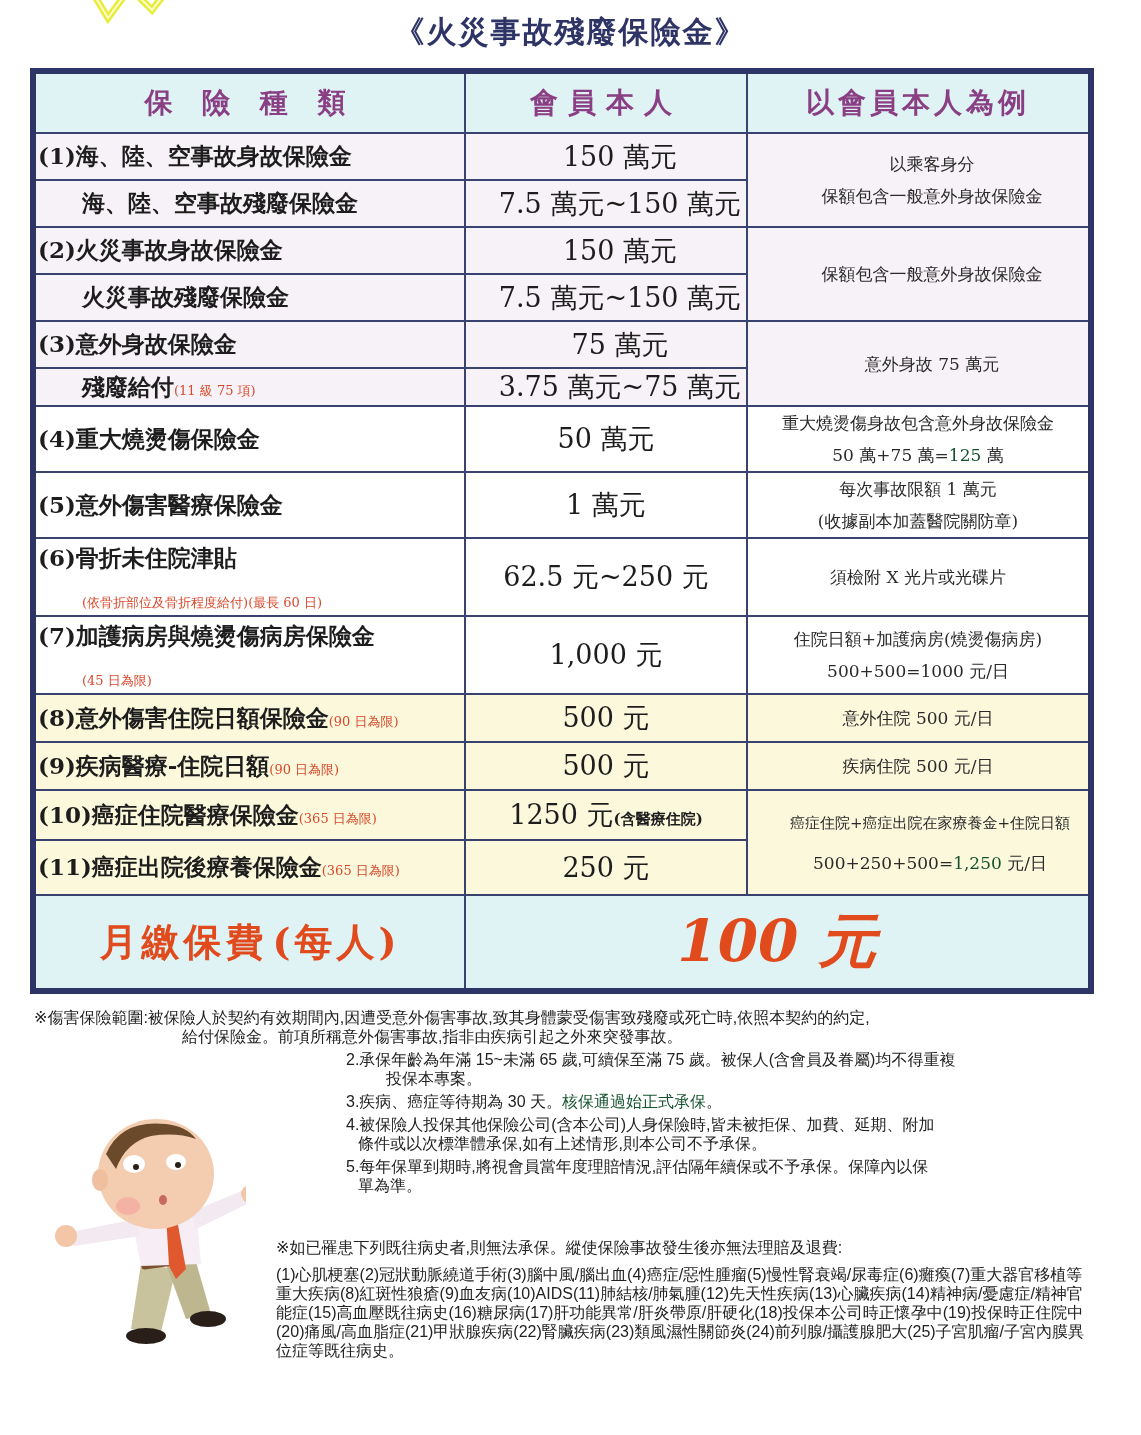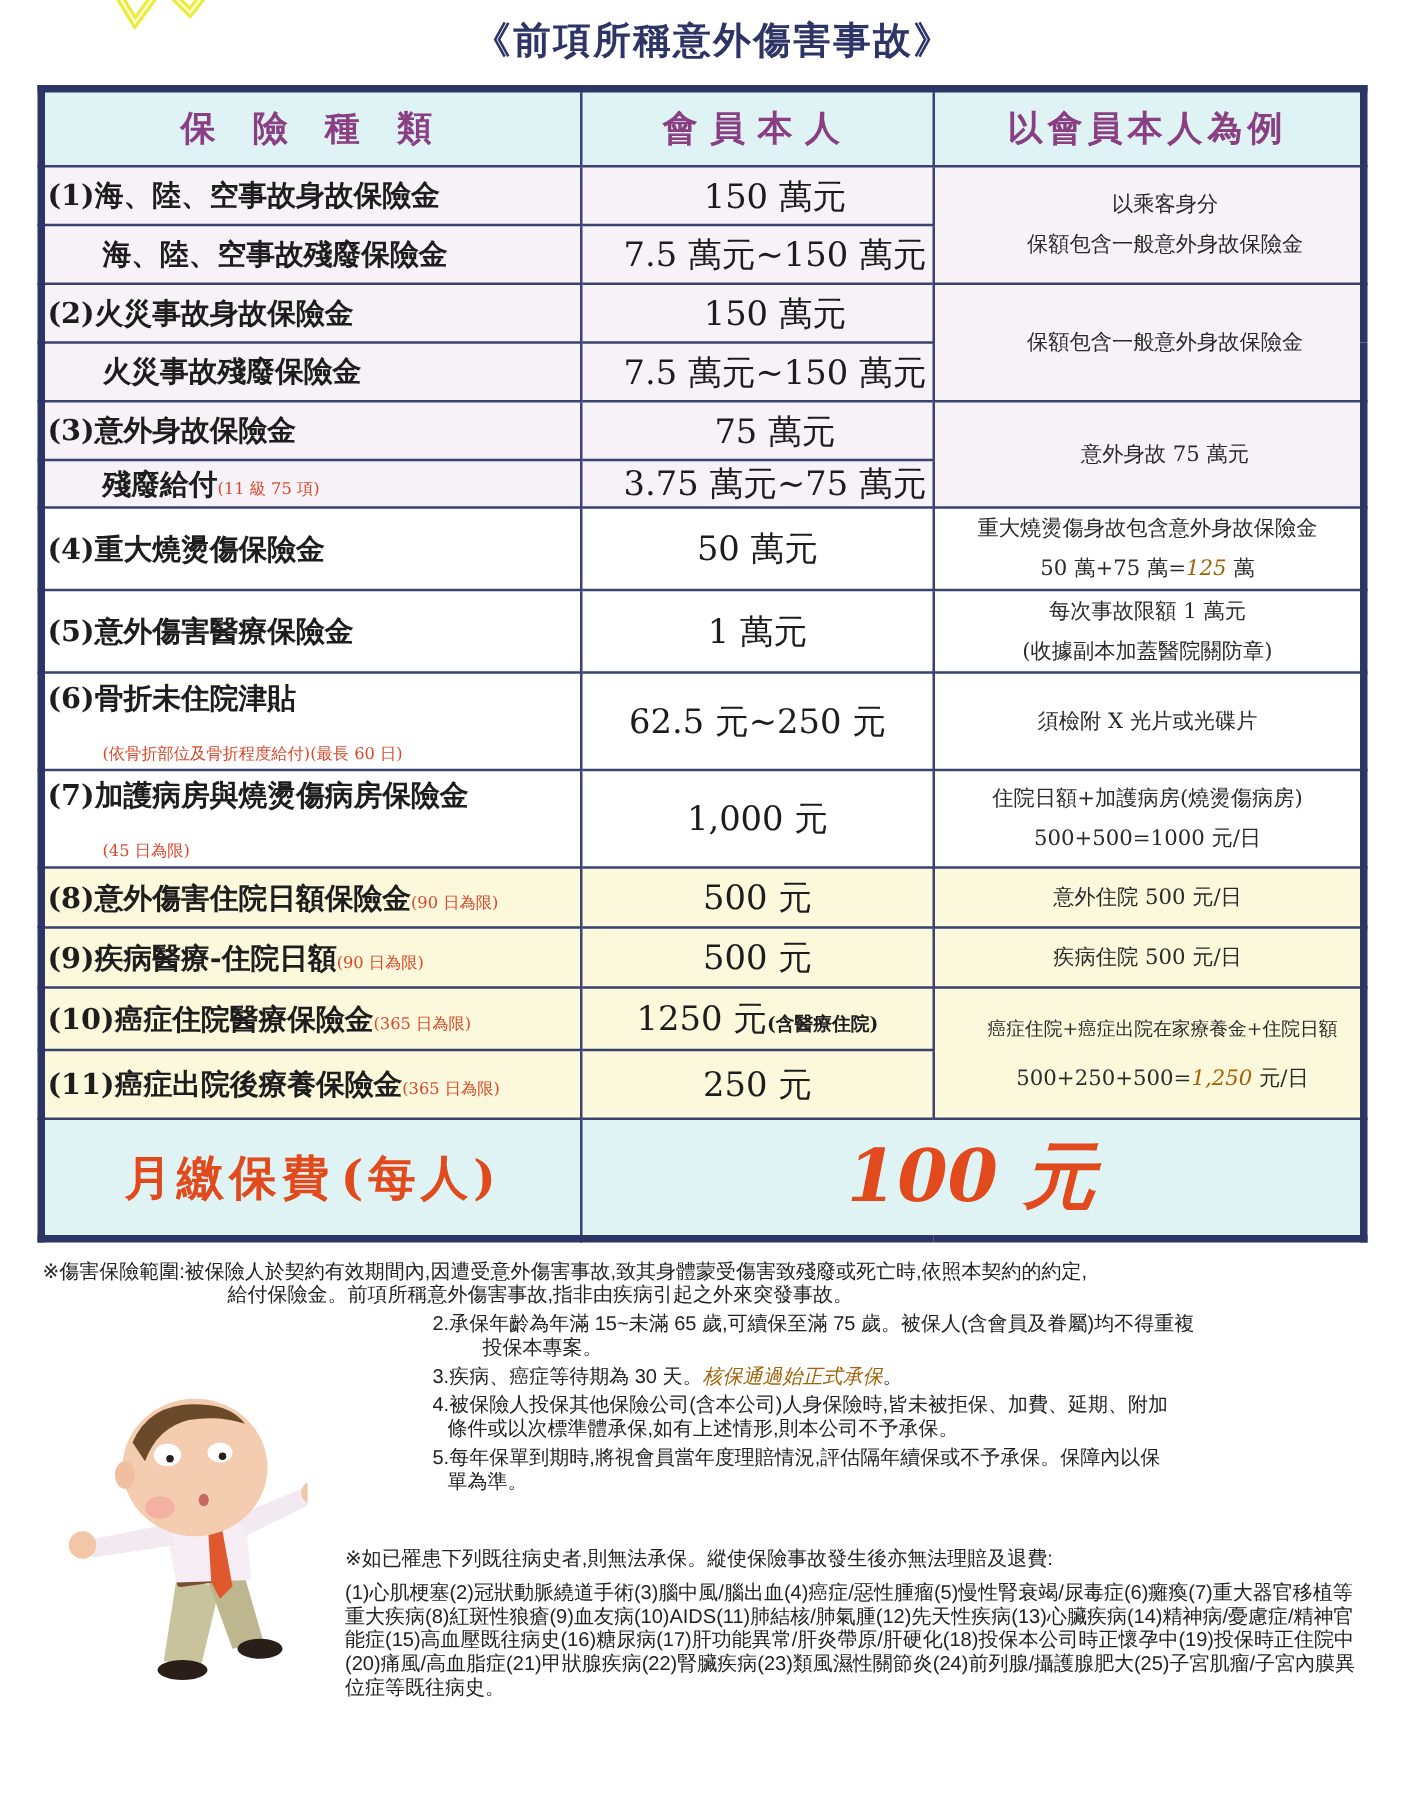--- a/index.html
+++ b/index.html
@@ -68,7 +68,7 @@
   <polyline points="5,10 28,48 50,18 72,40 100,4" fill="none" stroke="#fffbcf" stroke-width="2"></polyline>
 </svg>
 
-<div class="title">《前項所稱意外傷害事故》</div>
+<div class="title">《火災事故殘廢保險金》</div>
 
 <table class="benefits">
   <colgroup>

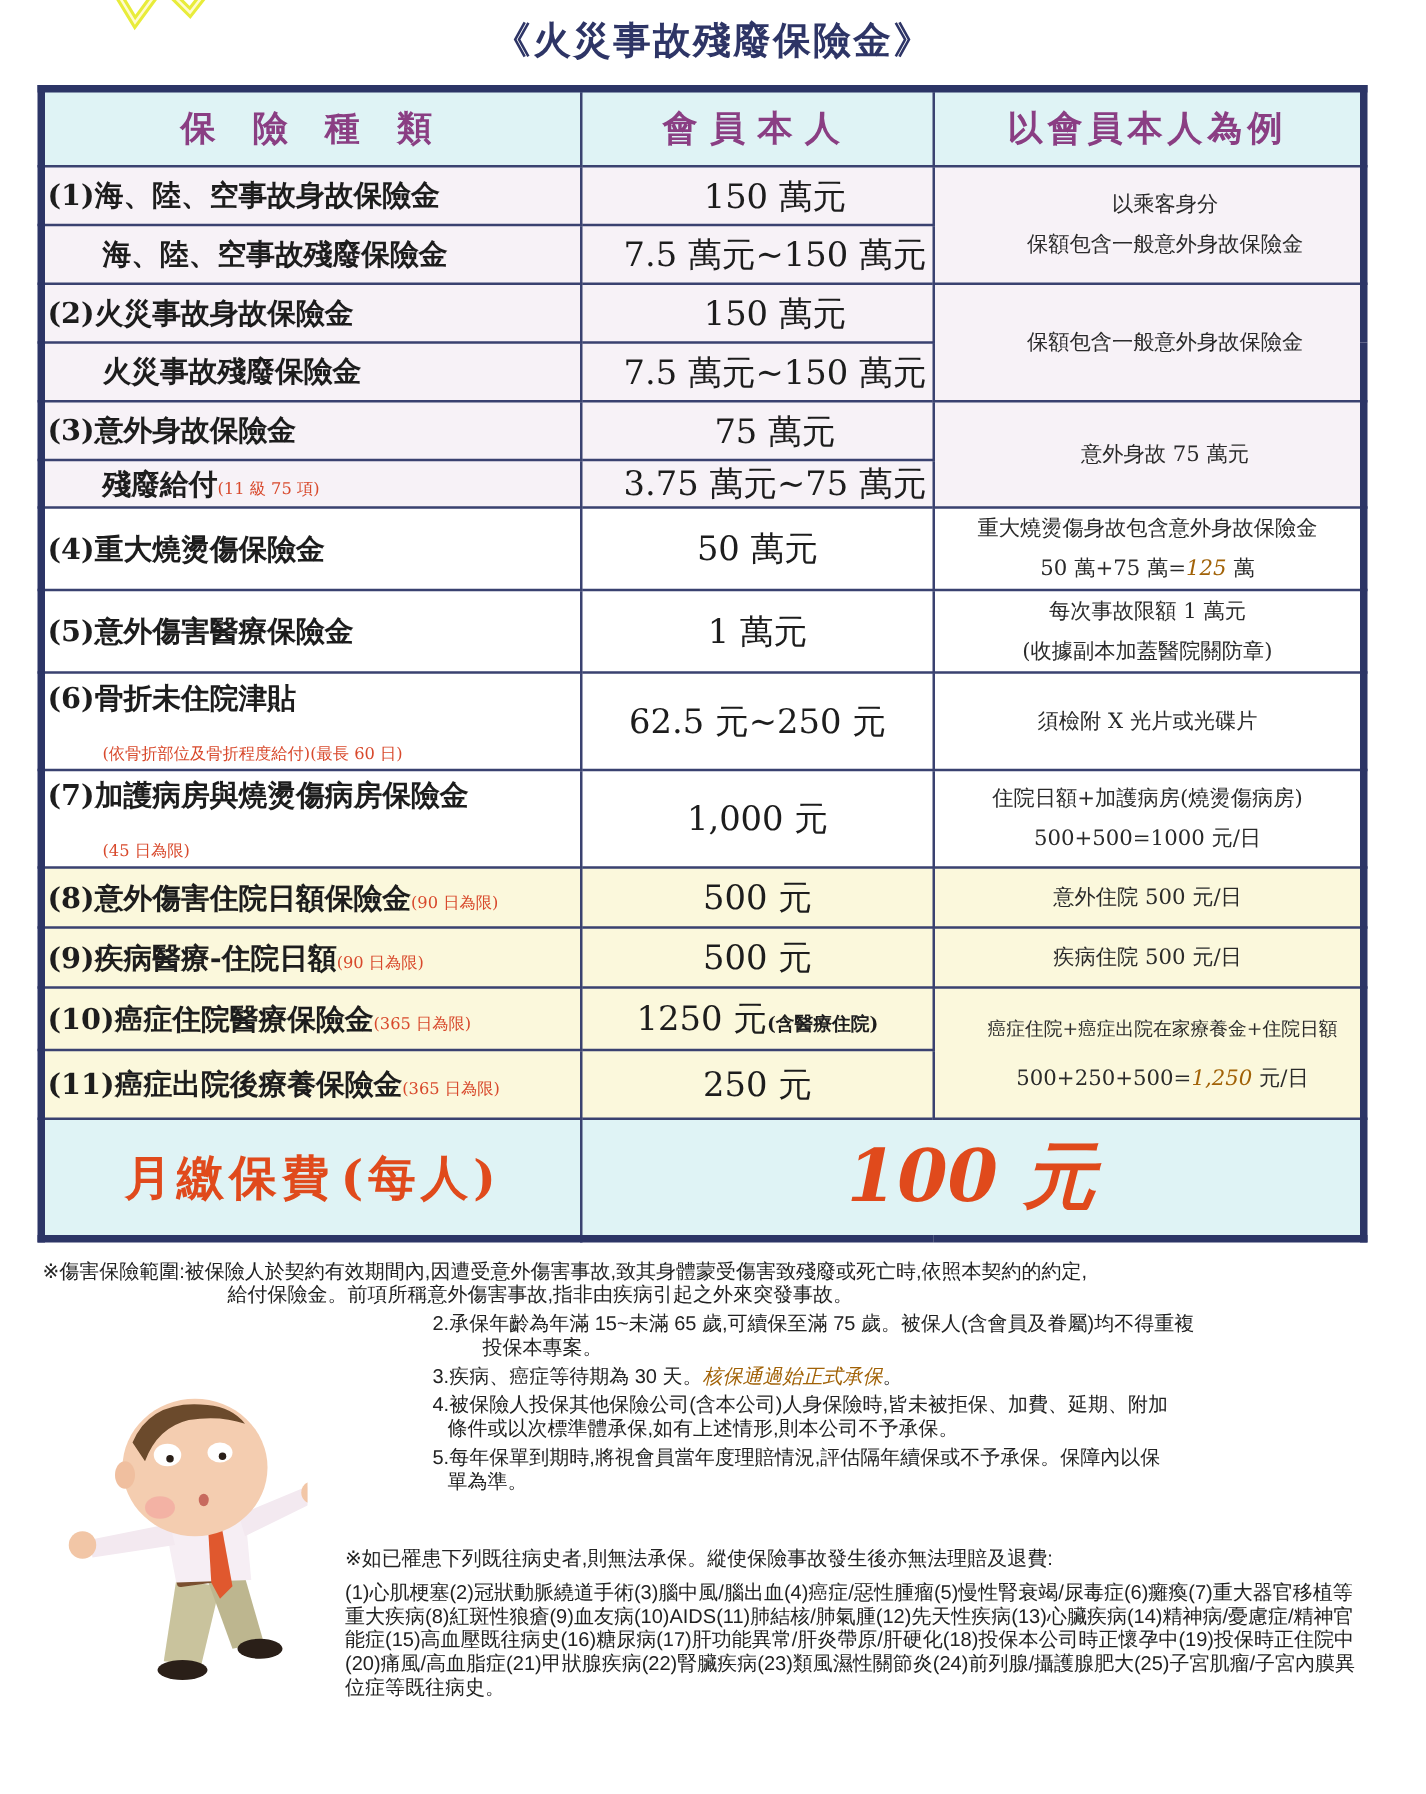--- a/index.html
+++ b/index.html
@@ -35,7 +35,7 @@
   td.ex { font-size: 17px; text-align: center; color: #2a2a2a; line-height: 32px; }
   .note { color: #d8492c; font-size: 13px; font-weight: normal; }
   .subnote { display: block; color: #d8492c; font-size: 13px; font-weight: normal; padding-left: 44px; margin-top: 20px; }
-  .red { color: #a16207; font-style: italic; }
+  .red { color: #14532d; }
   .small { font-size: 15px; font-weight: bold; }
   tr.foot td { background: #dff3f5; height: 96px; text-align: center; }
   .fee-label { color: #e04a1c; font-size: 38px; font-weight: bold; letter-spacing: 4px; }

